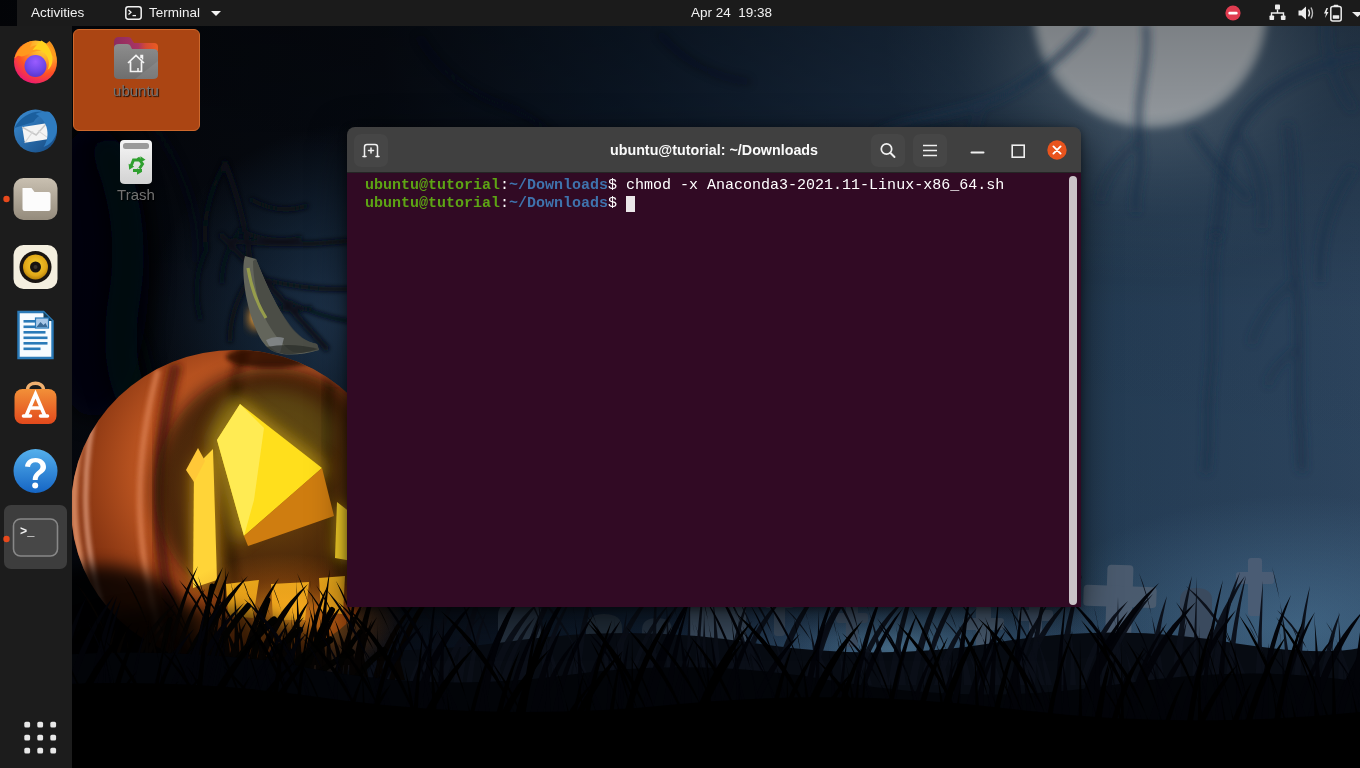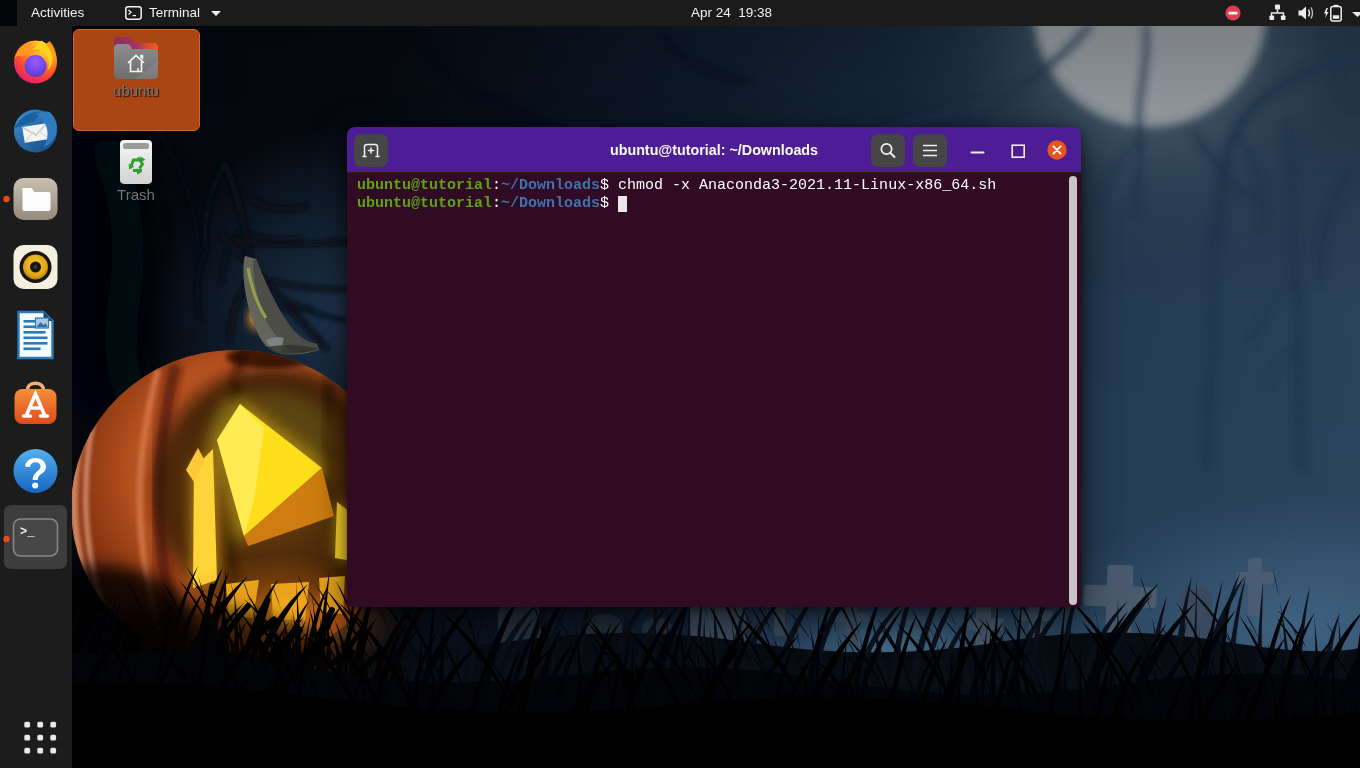--- a/index.html
+++ b/index.html
@@ -10,7 +10,7 @@
 .dlabel{position:absolute;color:#737373;font-size:15px;text-align:center;z-index:2;text-shadow:1px 1px 1px rgba(0,0,0,0.85)}
 #wall{z-index:0}
 #term{position:absolute;left:347px;top:127px;width:734px;height:480px;z-index:10;border-radius:8px 8px 0 0;box-shadow:0 10px 36px rgba(0,0,0,0.6),0 2px 8px rgba(0,0,0,0.45)}
-#thead{position:absolute;left:0;top:0;width:734px;height:46px;background:#4c1d95;border-radius:8px 8px 0 0;border-bottom:1px solid #252525}
+#thead{position:absolute;left:0;top:0;width:734px;height:46px;background:#404040;border-radius:8px 8px 0 0;border-bottom:1px solid #252525}
 .tbtn{position:absolute;top:7px;width:34px;height:33px;background:#464646;border-radius:7px}
 #ttitle{position:absolute;left:0;top:0;width:734px;height:46px;line-height:46px;text-align:center;color:#fafafa;font-size:14.3px;font-weight:bold}
 #tclose{position:absolute;left:700px;top:13px;width:20px;height:20px}

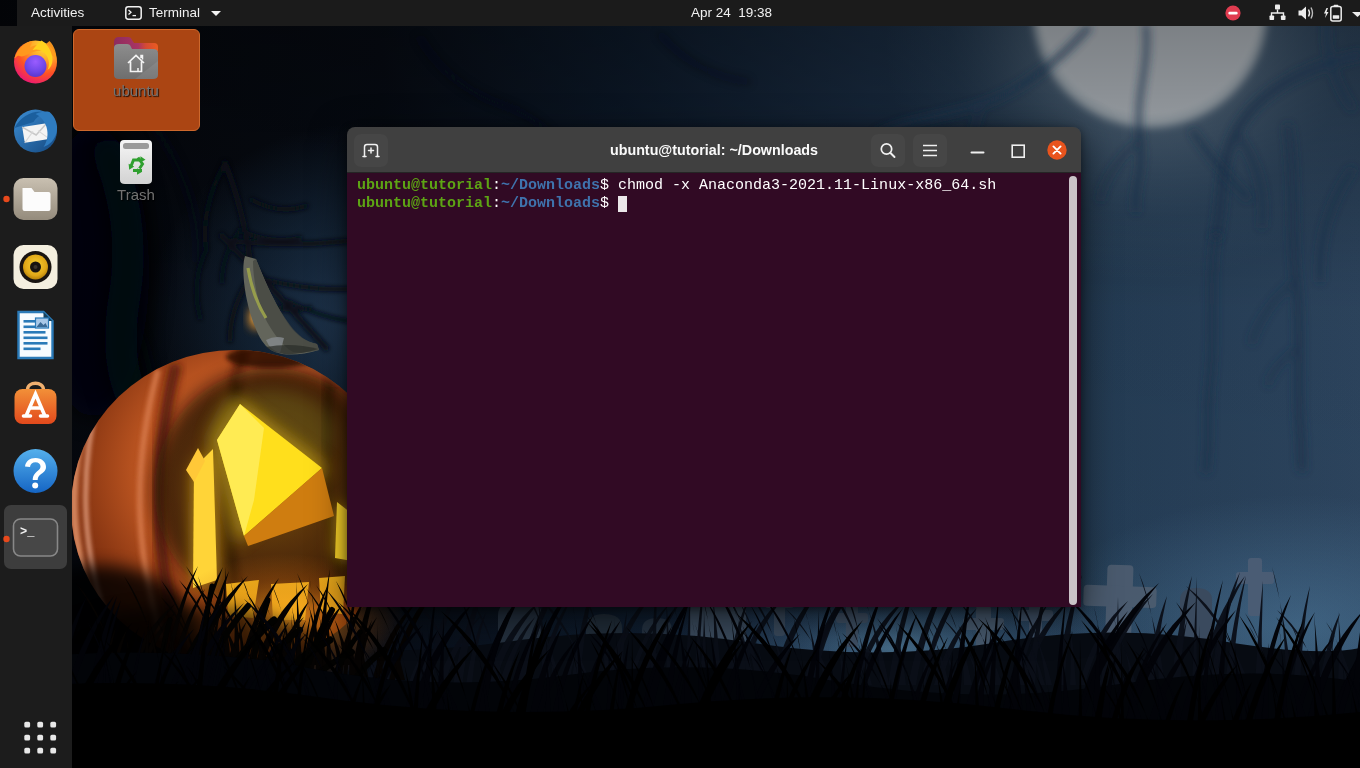--- a/index.html
+++ b/index.html
@@ -15,7 +15,7 @@
 #ttitle{position:absolute;left:0;top:0;width:734px;height:46px;line-height:46px;text-align:center;color:#fafafa;font-size:14.3px;font-weight:bold}
 #tclose{position:absolute;left:700px;top:13px;width:20px;height:20px}
 #tbody{position:absolute;left:0;top:46px;width:734px;height:434px;background:#310a24}
-#ttext{font-family:"Liberation Mono",monospace;font-size:15px;line-height:18px;color:#fff;padding:4px 0 0 10px}
+#ttext{font-family:"Liberation Mono",monospace;font-size:15px;line-height:18px;color:#fff;padding:4px 0 0 18px}
 #ttext .g{color:#5da414;font-weight:bold}
 #ttext .b{color:#3f73ad;font-weight:bold}
 #ttext .cur{background:#ebe7e9;display:inline-block;width:9px;height:16px;vertical-align:text-bottom}

